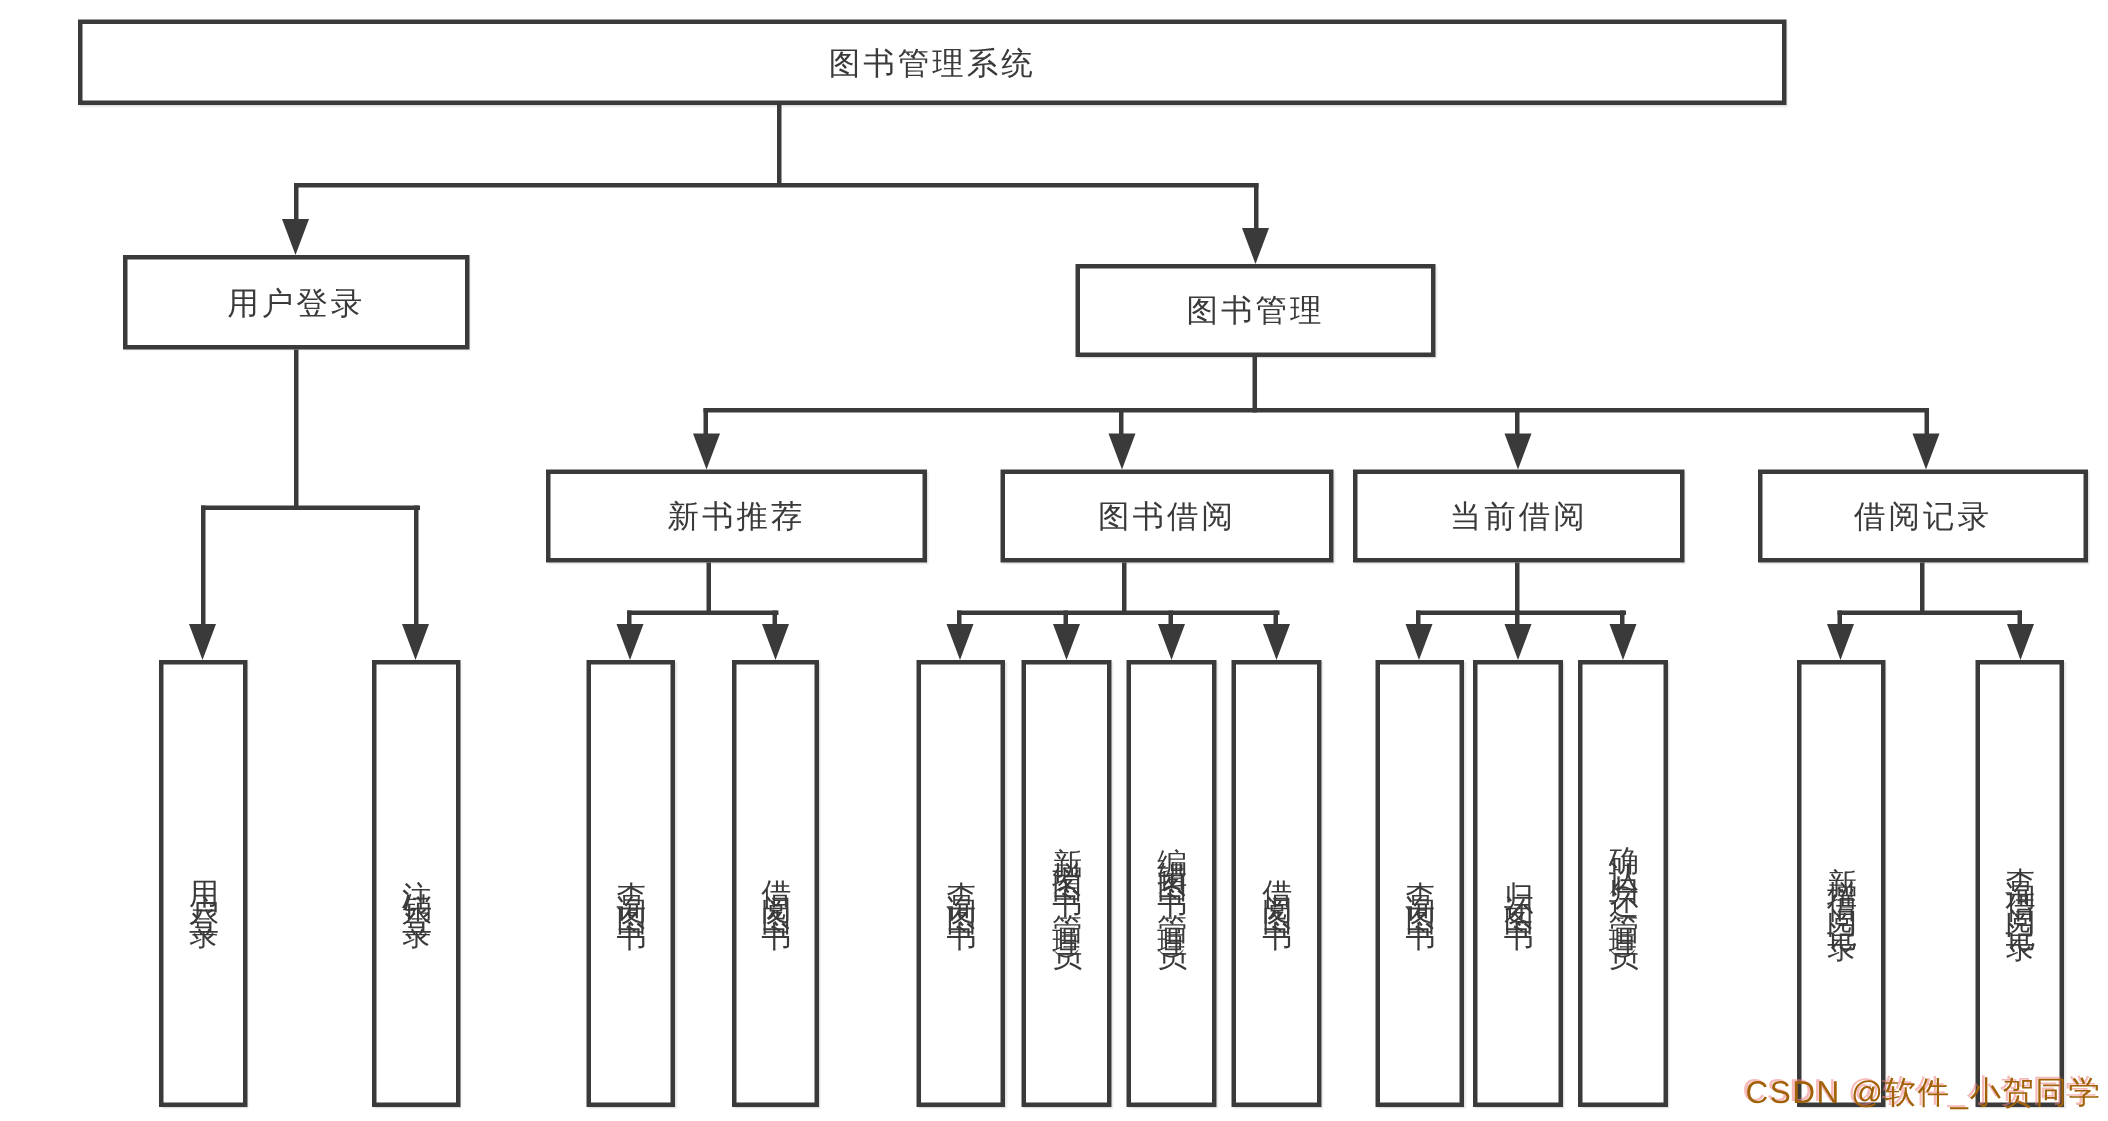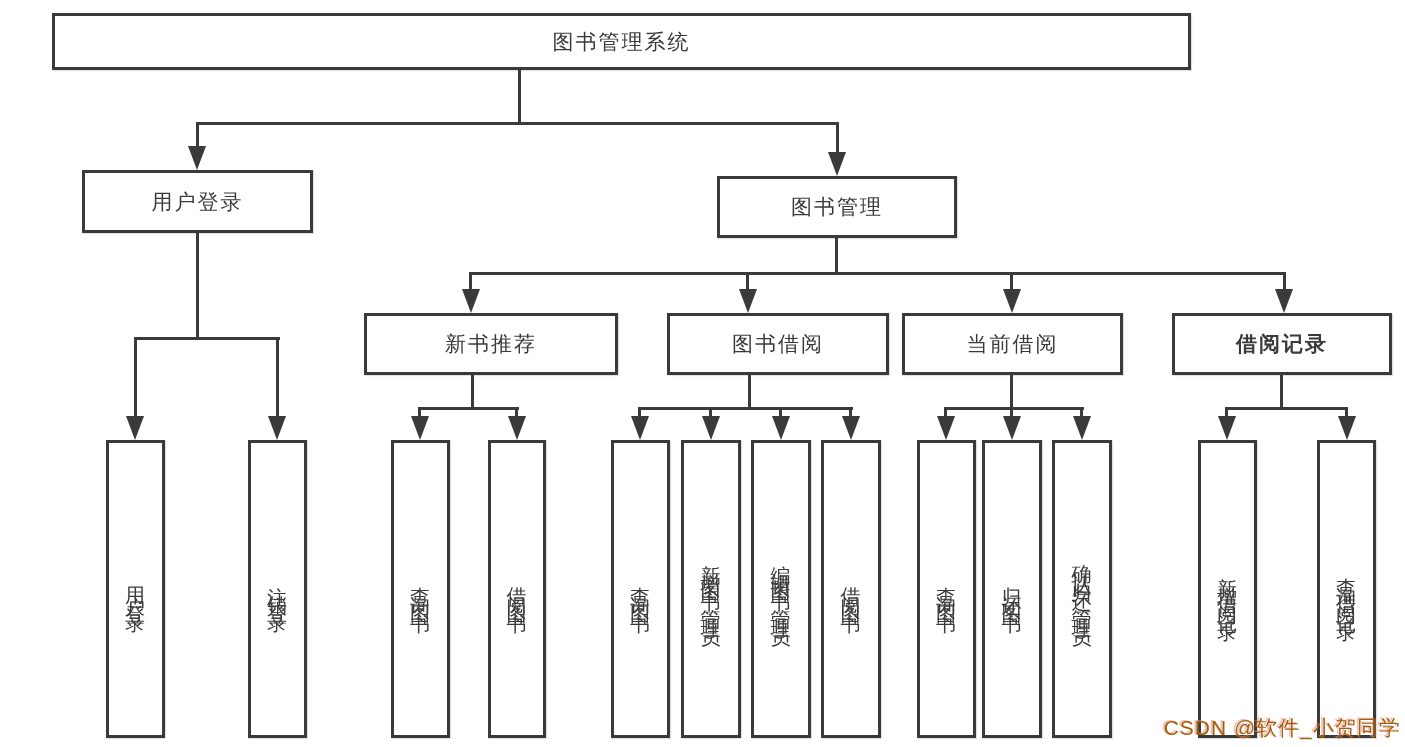--- a/index.html
+++ b/index.html
@@ -92,7 +92,7 @@
   <div class="box hnode" style="left:902px;top:313px;width:221px;height:62px;">
     <span>当前借阅</span>
   </div>
-  <div class="box hnode" style="left:1172px;top:313px;width:220px;height:62px;font-weight:bold;">
+  <div class="box hnode" style="left:1172px;top:313px;width:220px;height:62px;">
     <span>借阅记录</span>
   </div>
 

